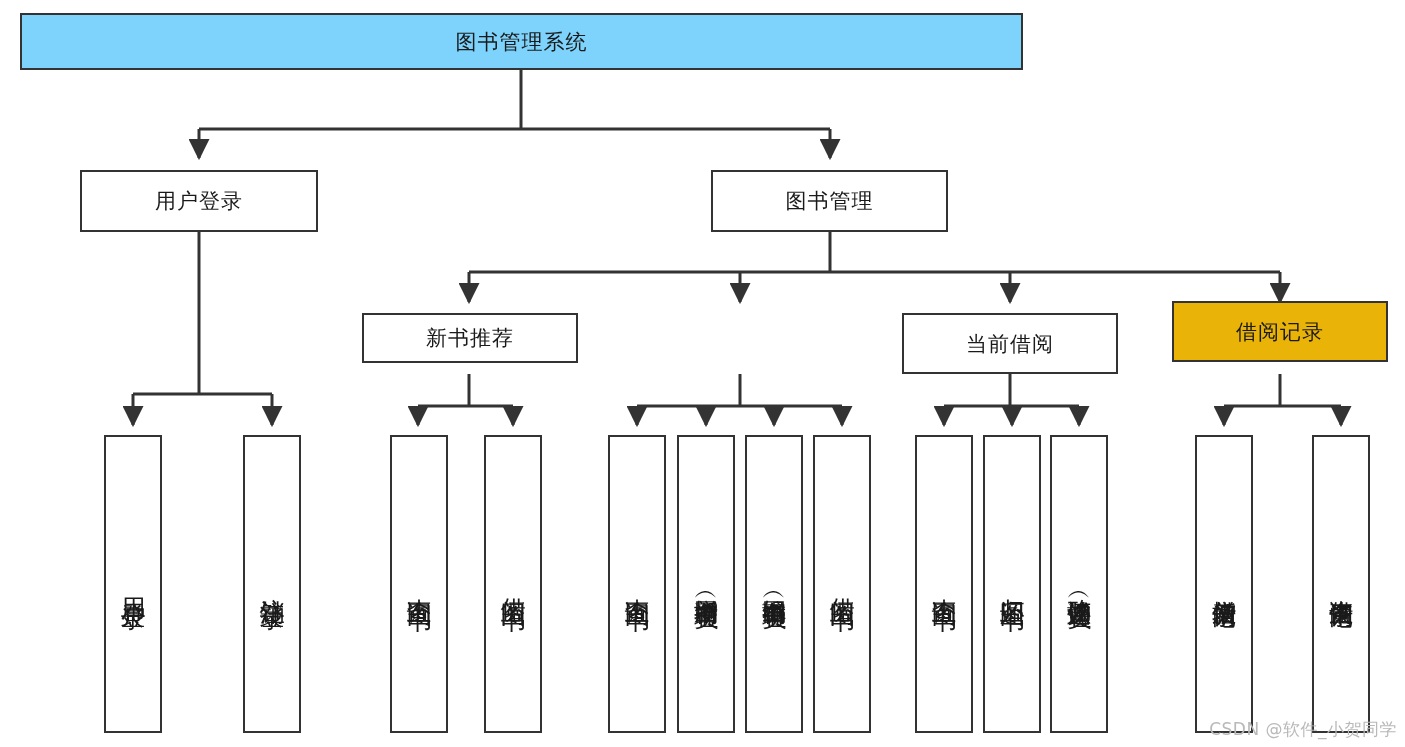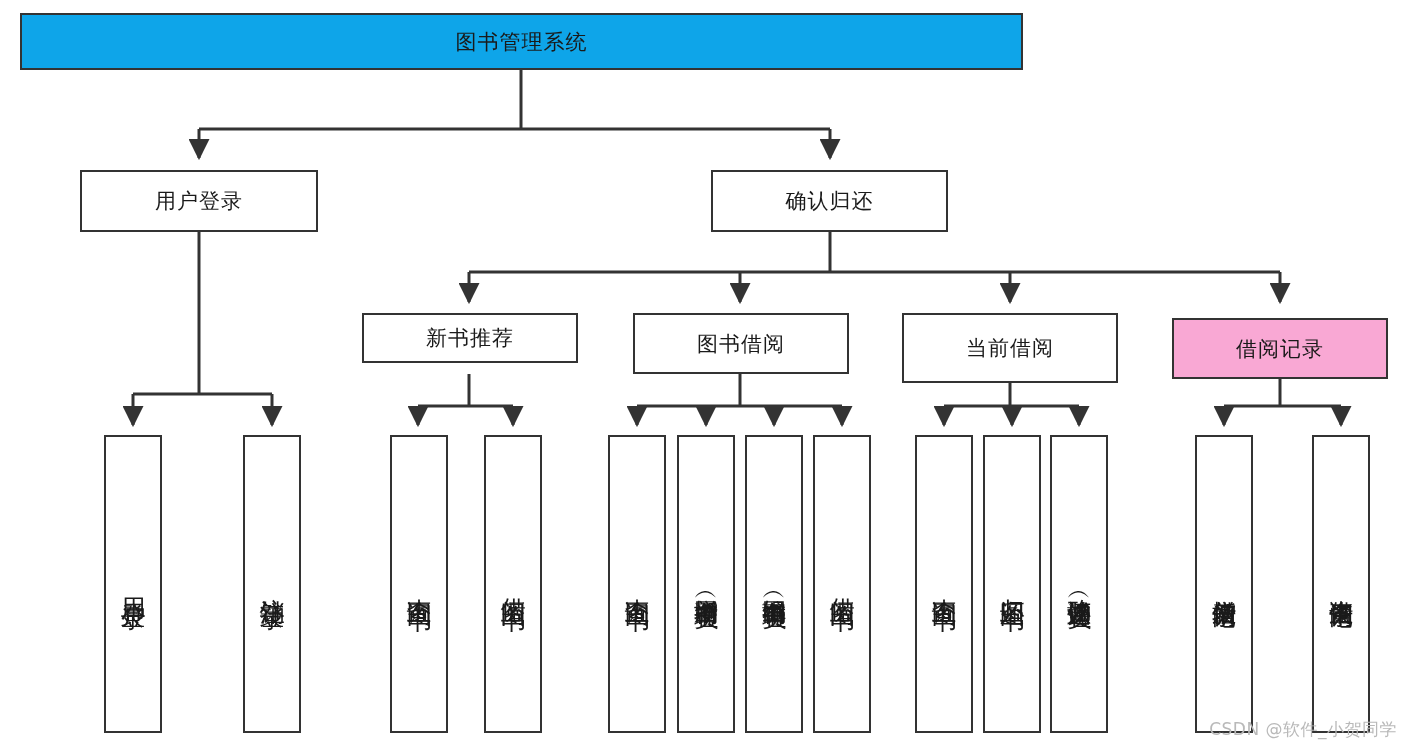--- a/index.html
+++ b/index.html
@@ -120,7 +120,7 @@
     </g>
   </svg>
 
-  <div class="node node-h" style="left: 20px; top: 13px; width: 1003px; height: 57px; border-color: rgb(51, 51, 51); background: #0ea5e9; color: rgb(26, 26, 26);">图书管理系统</div>
+  <div class="node node-h" style="left: 20px; top: 13px; width: 1003px; height: 57px; border-color: rgb(51, 51, 51); background: #7dd3fc; color: rgb(26, 26, 26);">图书管理系统</div>
 
   <div class="node node-h" style="left: 80px; top: 170px; width: 238px; height: 62px; border-color: rgb(51, 51, 51); background: rgb(255, 255, 255); color: rgb(26, 26, 26);">用户登录</div>
   <div class="node node-h" style="left: 711px; top: 170px; width: 237px; height: 62px; border-color: rgb(51, 51, 51); background: rgb(255, 255, 255); color: rgb(26, 26, 26);">确认归还</div>

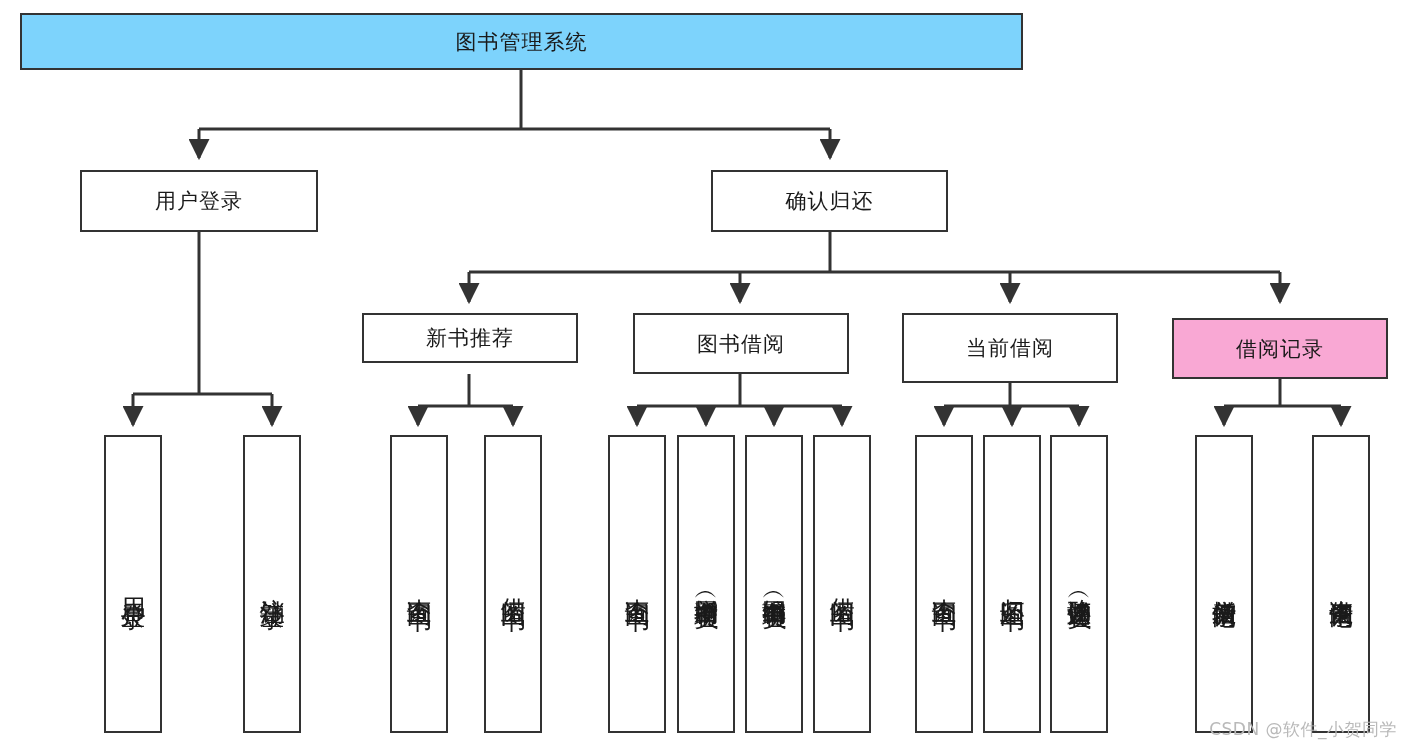--- a/index.html
+++ b/index.html
@@ -123,7 +123,7 @@
   <div class="node node-h" style="left: 20px; top: 13px; width: 1003px; height: 57px; border-color: rgb(51, 51, 51); background: #7dd3fc; color: rgb(26, 26, 26);">图书管理系统</div>
 
   <div class="node node-h" style="left: 80px; top: 170px; width: 238px; height: 62px; border-color: rgb(51, 51, 51); background: rgb(255, 255, 255); color: rgb(26, 26, 26);">用户登录</div>
-  <div class="node node-h" style="left: 711px; top: 170px; width: 237px; height: 62px; border-color: rgb(51, 51, 51); background: rgb(255, 255, 255); color: rgb(26, 26, 26);">确认归还</div>
+  <div class="node node-h" style="left: 711px; top: 170px; width: 237px; height: 62px; border-color: rgb(51, 51, 51); background: rgb(255, 255, 255); color: rgb(26, 26, 26);">图书管理</div>
 
   <div class="node node-h" style="left: 362px; top: 313px; width: 216px; height: 50px; border-color: rgb(51, 51, 51); background: rgb(255, 255, 255); color: rgb(26, 26, 26);">新书推荐</div>
   <div class="node node-h" style="left: 633px; top: 313px; width: 216px; height: 61px; border-color: rgb(51, 51, 51); background: rgb(255, 255, 255); color: rgb(26, 26, 26);">图书借阅</div>

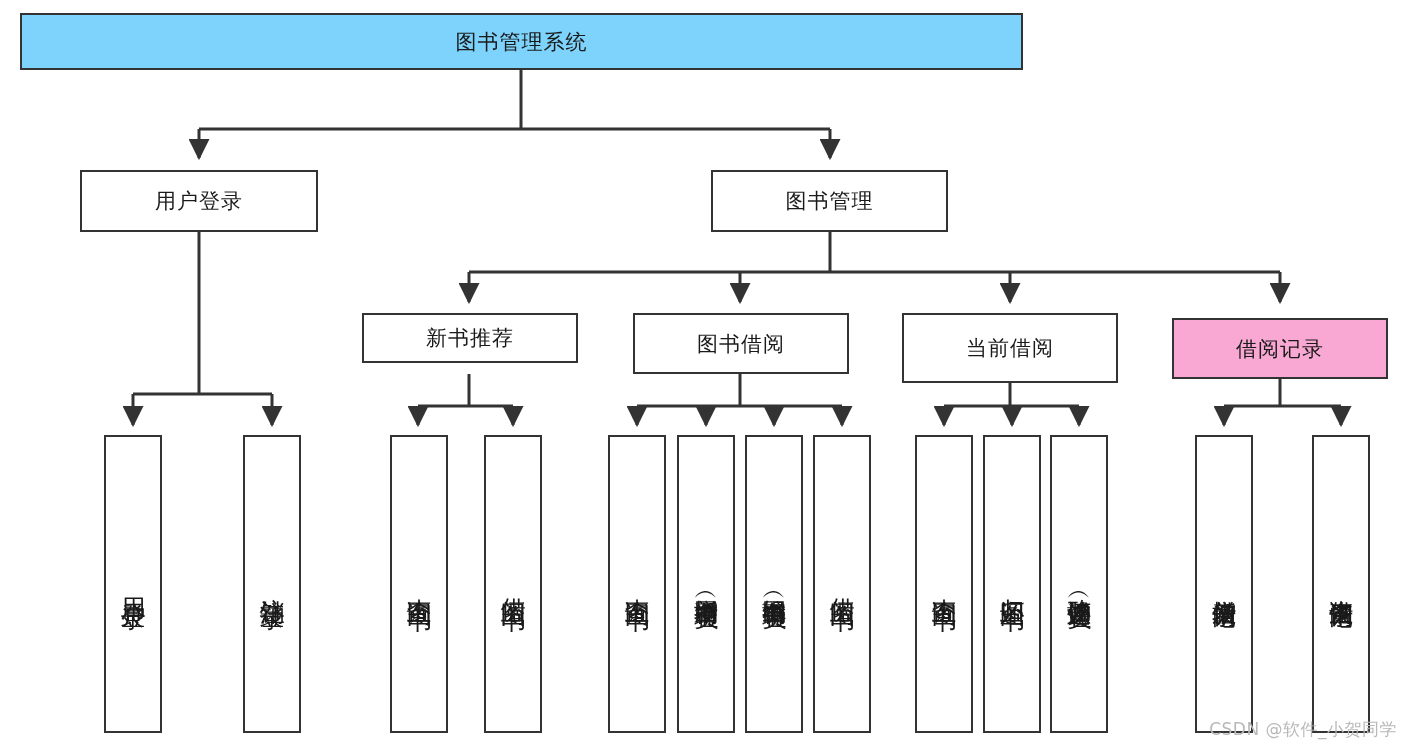--- a/index.html
+++ b/index.html
@@ -126,7 +126,6 @@
   <div class="node node-h" style="left: 711px; top: 170px; width: 237px; height: 62px; border-color: rgb(51, 51, 51); background: rgb(255, 255, 255); color: rgb(26, 26, 26);">图书管理</div>
 
   <div class="node node-h" style="left: 362px; top: 313px; width: 216px; height: 50px; border-color: rgb(51, 51, 51); background: rgb(255, 255, 255); color: rgb(26, 26, 26);">新书推荐</div>
-  <div class="node node-h" style="left: 633px; top: 313px; width: 216px; height: 61px; border-color: rgb(51, 51, 51); background: rgb(255, 255, 255); color: rgb(26, 26, 26);">图书借阅</div>
   <div class="node node-h" style="left: 902px; top: 313px; width: 216px; height: 70px; border-color: rgb(51, 51, 51); background: rgb(255, 255, 255); color: rgb(26, 26, 26);">当前借阅</div>
   <div class="node node-h" style="left: 1172px; top: 318px; width: 216px; height: 61px; border-color: rgb(51, 51, 51); background: #f9a8d4; color: rgb(26, 26, 26);">借阅记录</div>
 

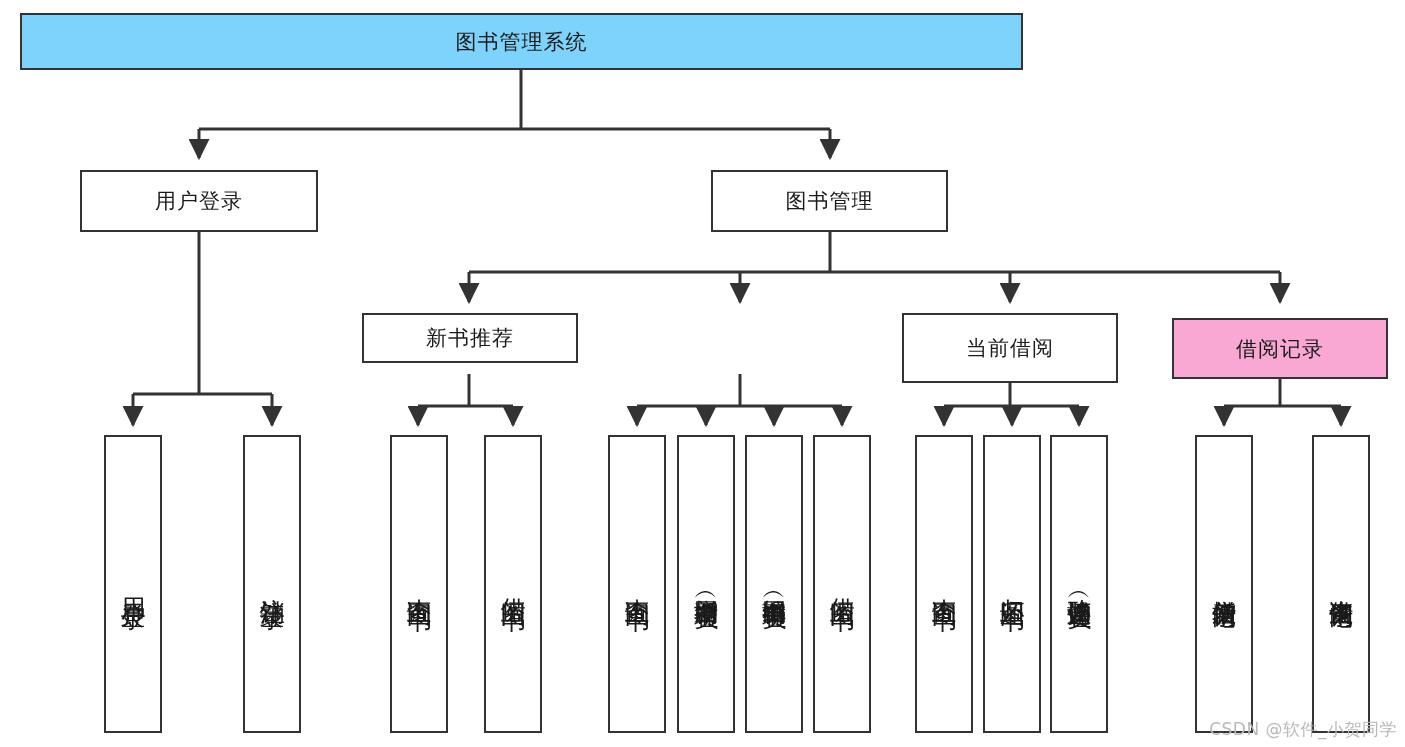--- a/index.html
+++ b/index.html
@@ -126,7 +126,7 @@
   <div class="node node-h" style="left: 711px; top: 170px; width: 237px; height: 62px; border-color: rgb(51, 51, 51); background: rgb(255, 255, 255); color: rgb(26, 26, 26);">图书管理</div>
 
   <div class="node node-h" style="left: 362px; top: 313px; width: 216px; height: 50px; border-color: rgb(51, 51, 51); background: rgb(255, 255, 255); color: rgb(26, 26, 26);">新书推荐</div>
-  <div class="node node-h" style="left: 902px; top: 313px; width: 216px; height: 70px; border-color: rgb(51, 51, 51); background: rgb(255, 255, 255); color: rgb(26, 26, 26);">当前借阅</div>
+  <div class="node node-h" style="left: 902px; top: 313px; width: 216px; height: 61px; border-color: rgb(51, 51, 51); background: rgb(255, 255, 255); color: rgb(26, 26, 26);">当前借阅</div>
   <div class="node node-h" style="left: 1172px; top: 318px; width: 216px; height: 61px; border-color: rgb(51, 51, 51); background: #f9a8d4; color: rgb(26, 26, 26);">借阅记录</div>
 
   <div class="node node-v" style="left: 104px; top: 435px; width: 58px; height: 298px; border-color: rgb(51, 51, 51); background: rgb(255, 255, 255); color: rgb(26, 26, 26);">用户登录</div>

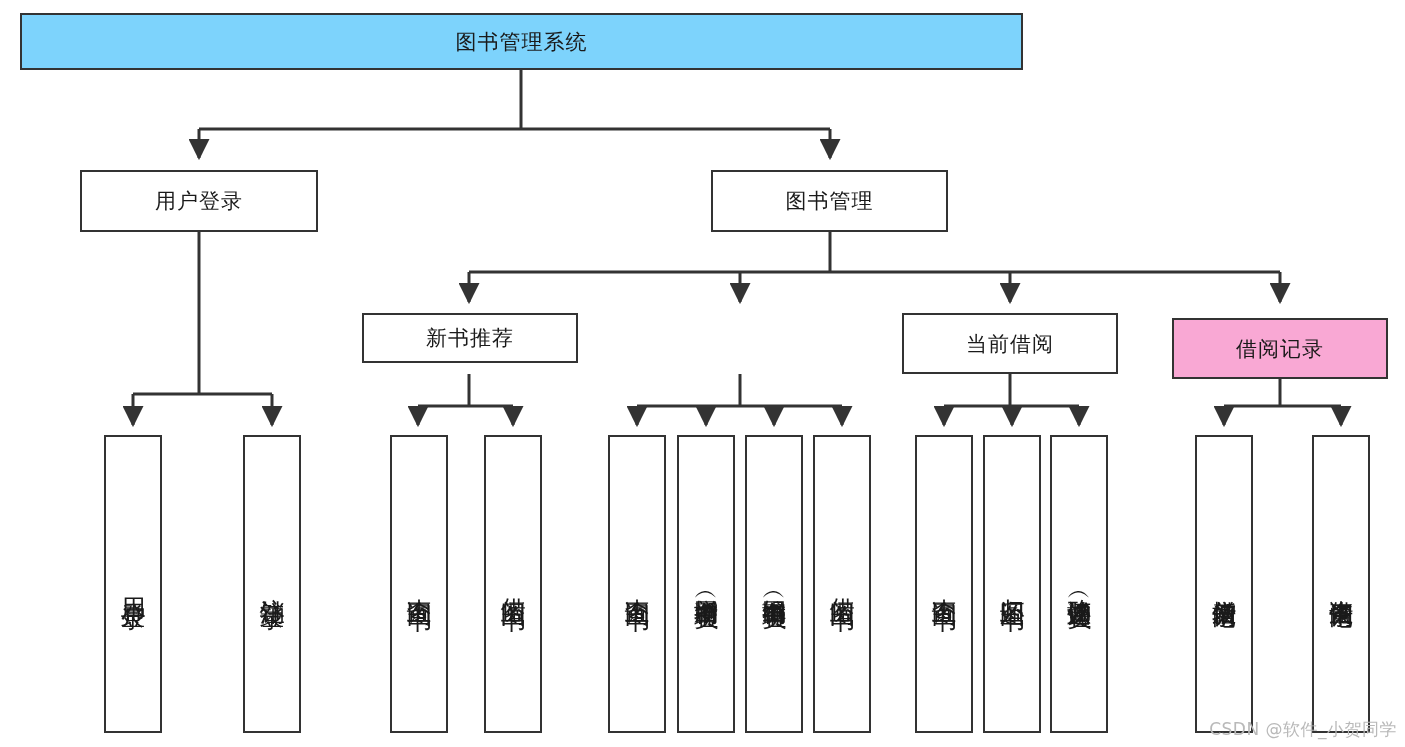--- a/index.html
+++ b/index.html
@@ -127,7 +127,7 @@
 
   <div class="node node-h" style="left: 362px; top: 313px; width: 216px; height: 50px; border-color: rgb(51, 51, 51); background: rgb(255, 255, 255); color: rgb(26, 26, 26);">新书推荐</div>
   <div class="node node-h" style="left: 902px; top: 313px; width: 216px; height: 61px; border-color: rgb(51, 51, 51); background: rgb(255, 255, 255); color: rgb(26, 26, 26);">当前借阅</div>
-  <div class="node node-h" style="left: 1172px; top: 318px; width: 216px; height: 61px; border-color: rgb(51, 51, 51); background: #f9a8d4; color: rgb(26, 26, 26);">借阅记录</div>
+  <div class="node node-h" style="left: 1172px; top: 301px; width: 216px; height: 61px; border-color: rgb(51, 51, 51); background: #eab308; color: rgb(26, 26, 26);">借阅记录</div>
 
   <div class="node node-v" style="left: 104px; top: 435px; width: 58px; height: 298px; border-color: rgb(51, 51, 51); background: rgb(255, 255, 255); color: rgb(26, 26, 26);">用户登录</div>
   <div class="node node-v" style="left: 243px; top: 435px; width: 58px; height: 298px; border-color: rgb(51, 51, 51); background: rgb(255, 255, 255); color: rgb(26, 26, 26);">注销登录</div>

